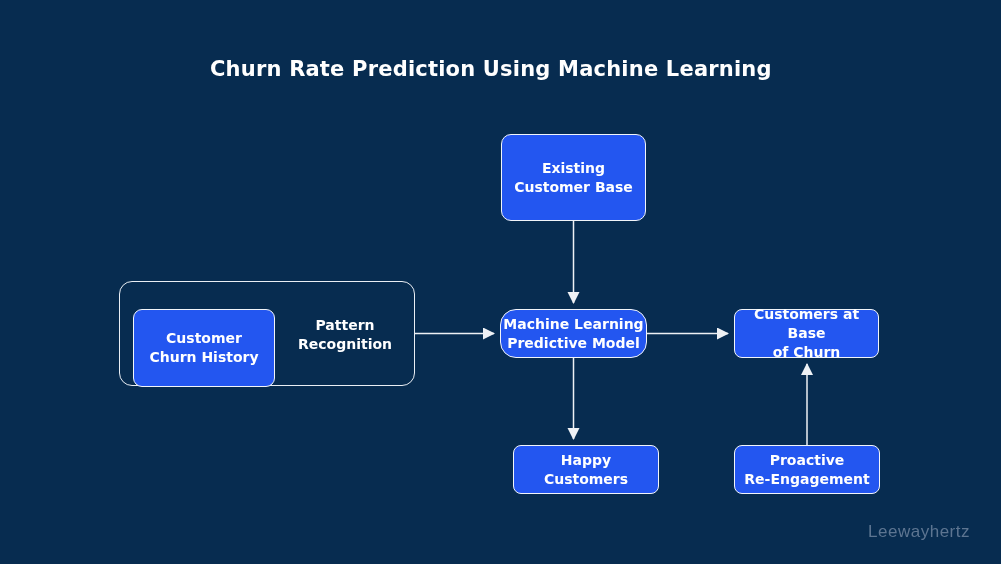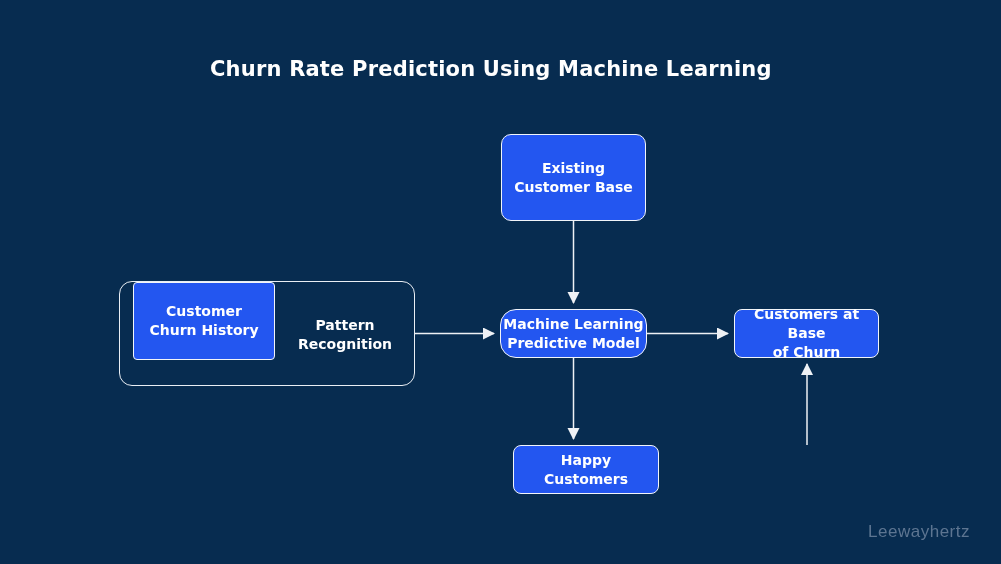--- a/index.html
+++ b/index.html
@@ -105,7 +105,7 @@
 
   <div class="group" style="left:119px; top:281px; width:296px; height:105px;"></div>
 
-  <div class="node blue" style="left:133px; top:282px; width:142px; height:78px; border-radius:4px;">Customer
+  <div class="node blue" style="left:133px; top:309px; width:142px; height:78px; border-radius:9px;">Customer
 Churn History</div>
 
   <div class="node plain-label" style="left:285px; top:296px; width:120px; height:78px;">Pattern

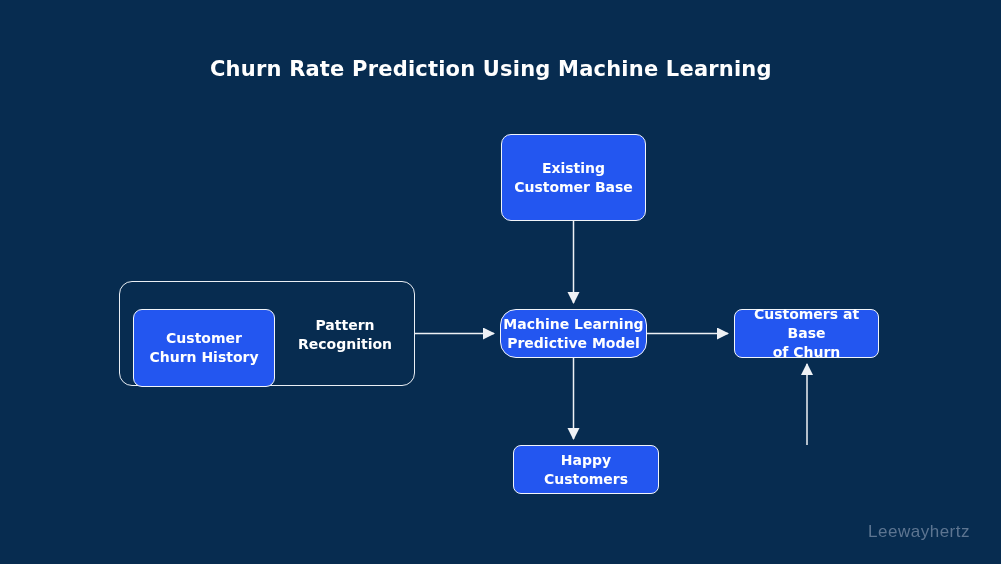--- a/index.html
+++ b/index.html
@@ -120,6 +120,8 @@
   <div class="node blue" style="left:501px; top:445px; width:146px; height:49px; border-radius:8px;margin-left:12px;">Happy
 Customers</div>
 
+  <div class="node blue" style="left:734px; top:445px; width:146px; height:49px; border-radius:8px;">Proactive
+Re-Engagement</div>
 
   <div class="watermark">Leewayhertz</div>
 

